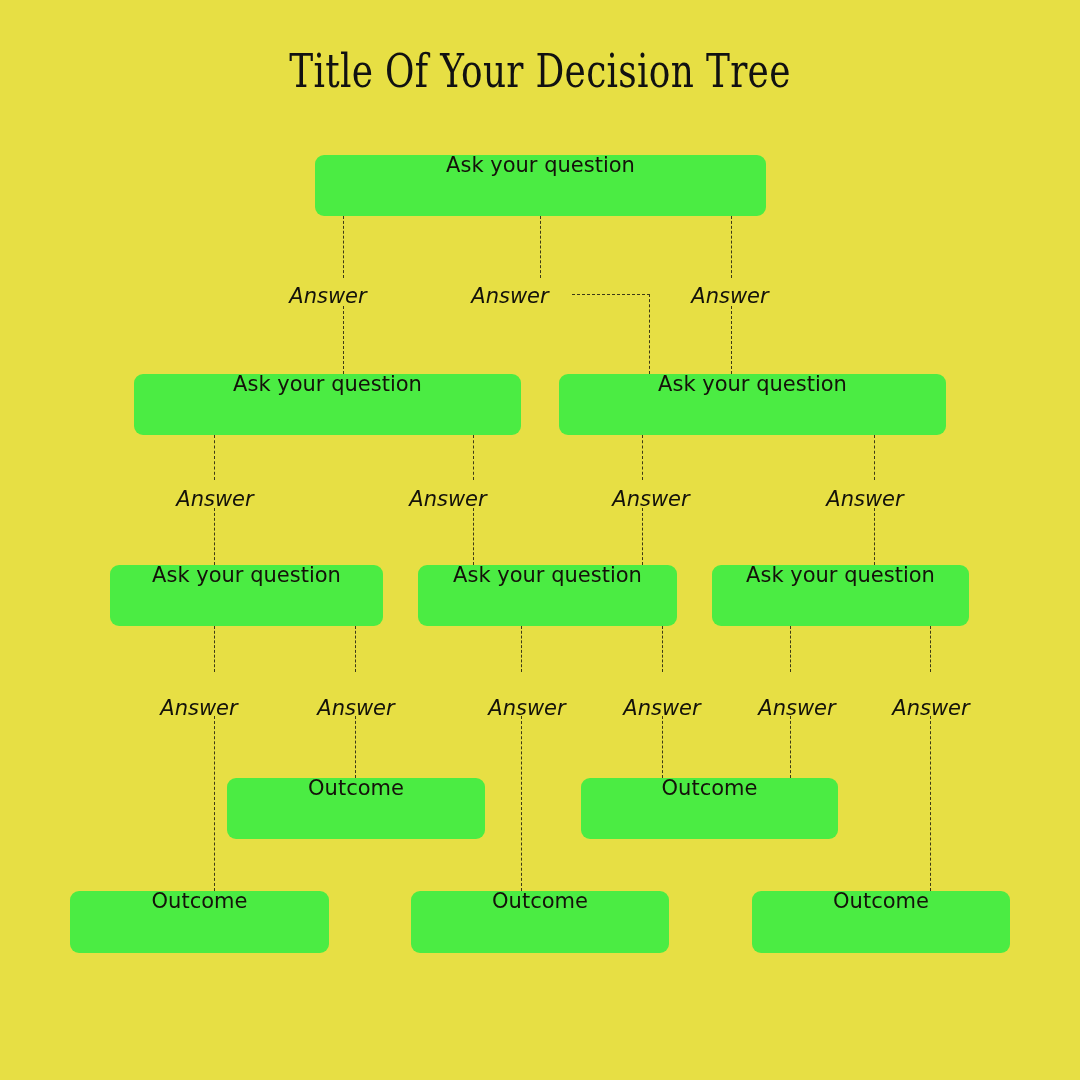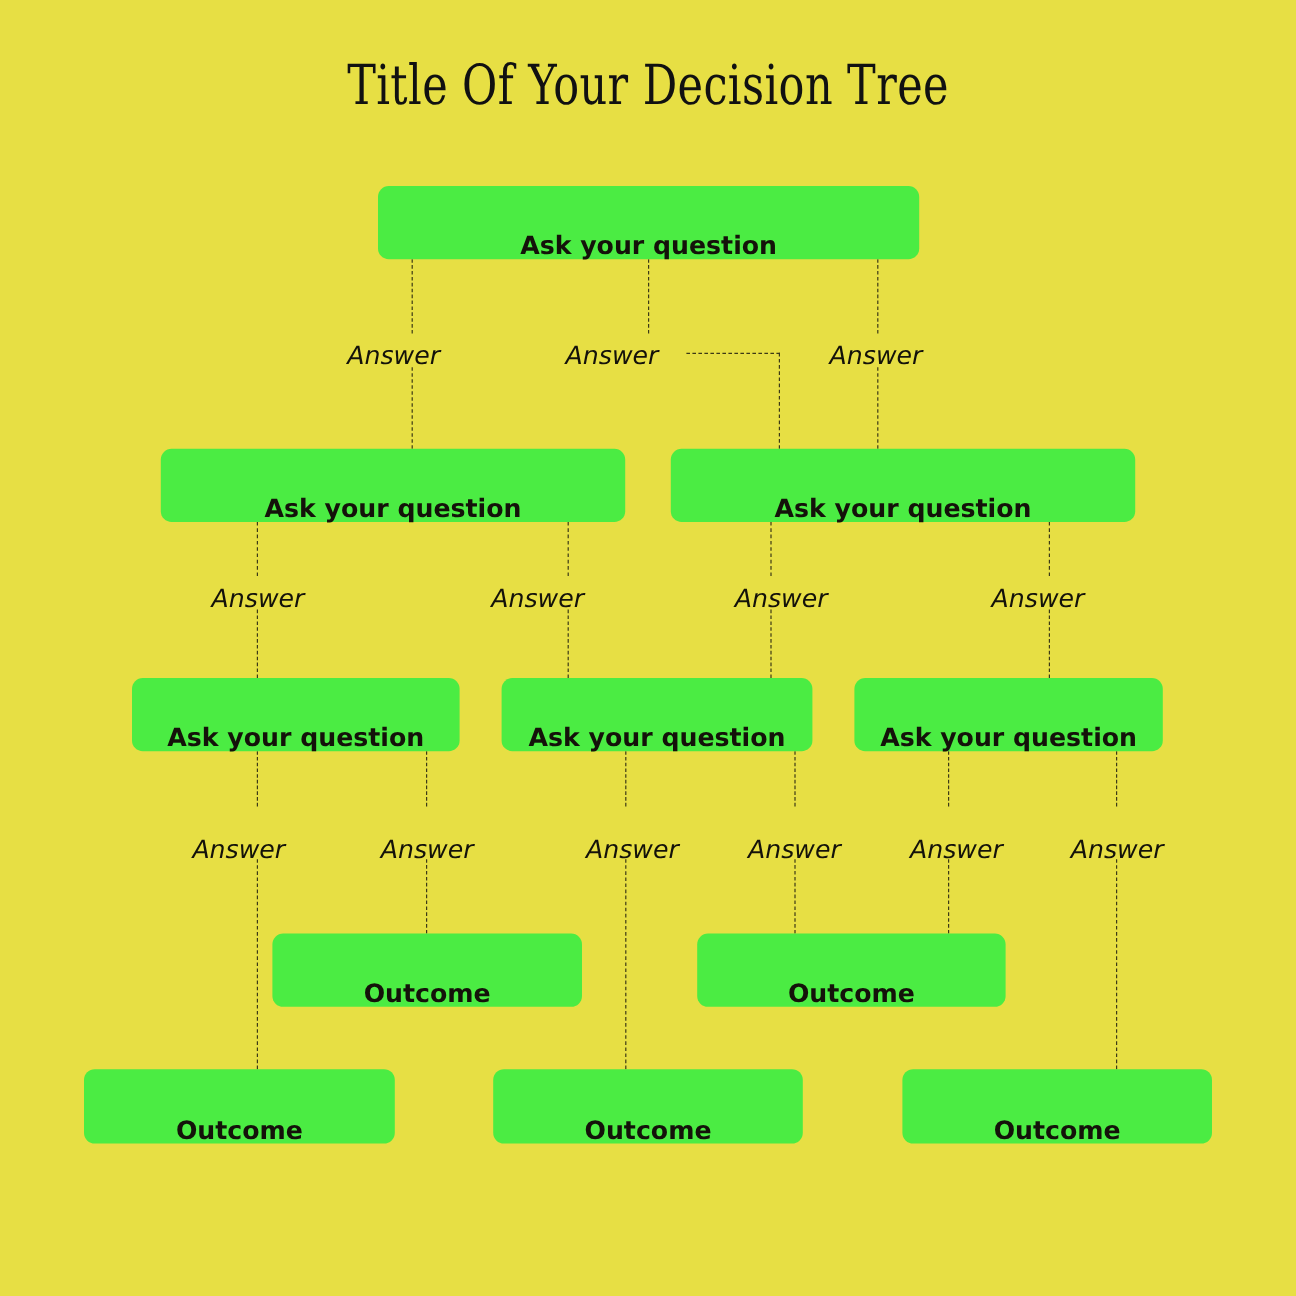--- a/index.html
+++ b/index.html
@@ -44,10 +44,10 @@
     border-radius: 9px;
     color: #14120a;
     display: flex;
-    align-items: flex-end;
+    align-items: flex-start;
     justify-content: center;
     font-size: 21px;
-    font-weight: 700;
+    font-weight: 400;
     line-height: 1;
     white-space: nowrap;
     z-index: 3;

